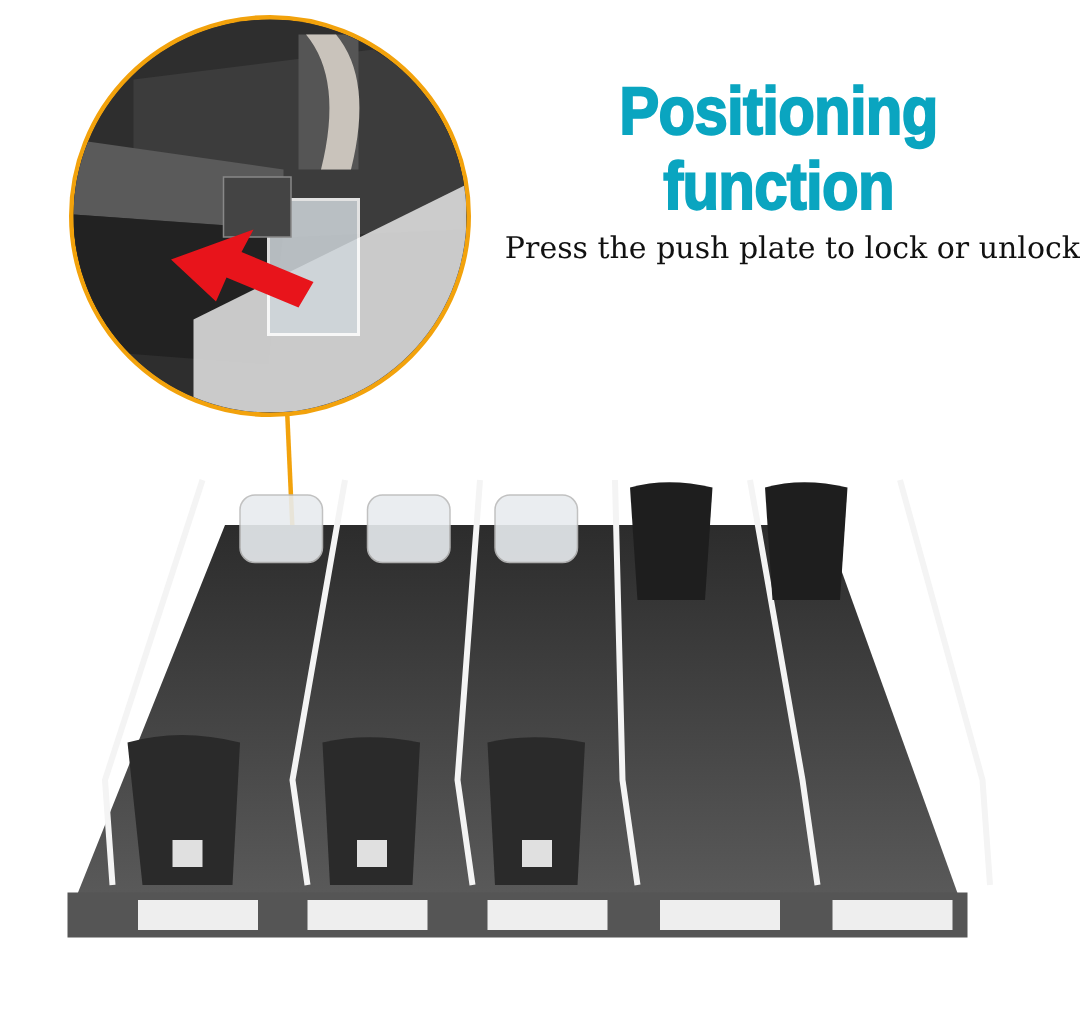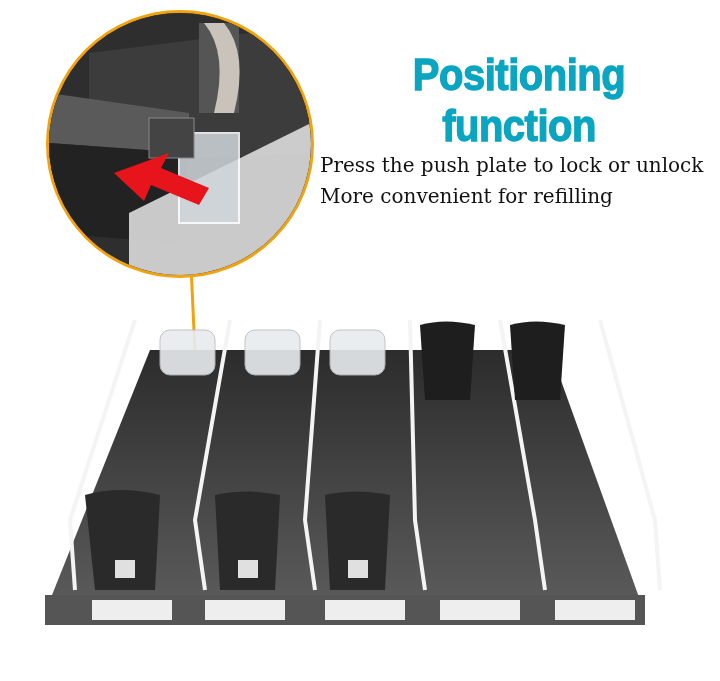--- a/index.html
+++ b/index.html
@@ -5,7 +5,7 @@
   html,body{margin:0;padding:0;background:#ffffff;}
   body{width:720px;height:681px;position:relative;overflow:hidden;font-family:"Liberation Sans",sans-serif;}
   .title{position:absolute;left:334px;top:50px;width:370px;text-align:center;color:#0aa5c0;font-family:"Liberation Sans",sans-serif;font-weight:900;font-size:40px;letter-spacing:-0.5px;transform:scaleY(1.12);transform-origin:top center;-webkit-text-stroke:1.2px #0aa5c0;}
-  .desc{position:absolute;left:320px;top:150px;width:400px;text-align:left;color:#111;font-family:"DejaVu Serif",serif;font-size:20px;line-height:31px;}
+  .desc{position:absolute;left:320px;top:150px;width:400px;text-align:right;color:#111;font-family:"DejaVu Serif",serif;font-size:20px;line-height:31px;}
   .zoom-circle{position:absolute;left:46px;top:10px;width:268px;height:268px;border-radius:50%;border:3px solid #f2a20c;overflow:hidden;background:#3a3a3a;box-sizing:border-box;}
   .leader{position:absolute;left:190px;top:276px;width:3px;height:330px;background:#f2a20c;transform:rotate(-2.6deg);transform-origin:top;}
   .leader-dot{position:absolute;left:210px;top:598px;width:10px;height:10px;border-radius:50%;background:#f2a20c;}

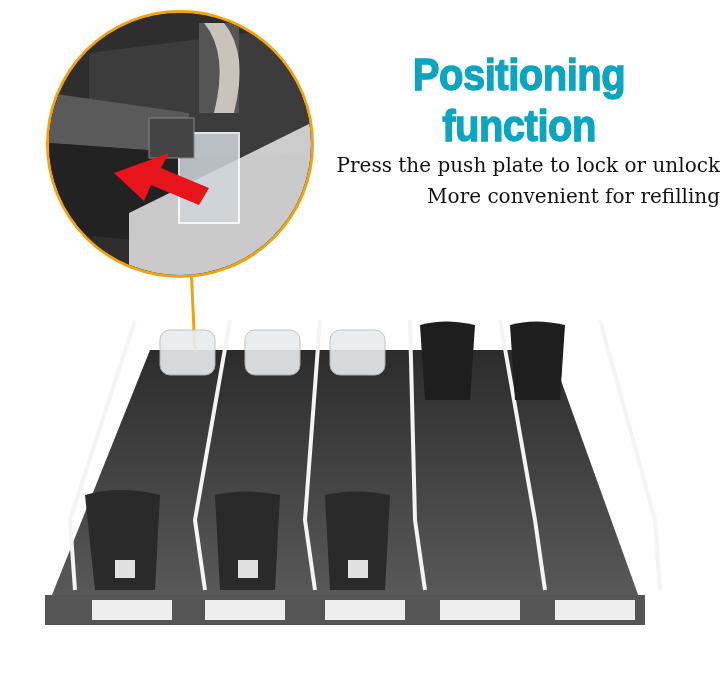--- a/index.html
+++ b/index.html
@@ -17,7 +17,6 @@
 <div class="title">Positioning function</div>
 <div class="desc">
   <div>Press the push plate to lock or unlock</div>
-  <div>More convenient for refilling</div>
 </div>
 
 <div class="zoom-circle">

